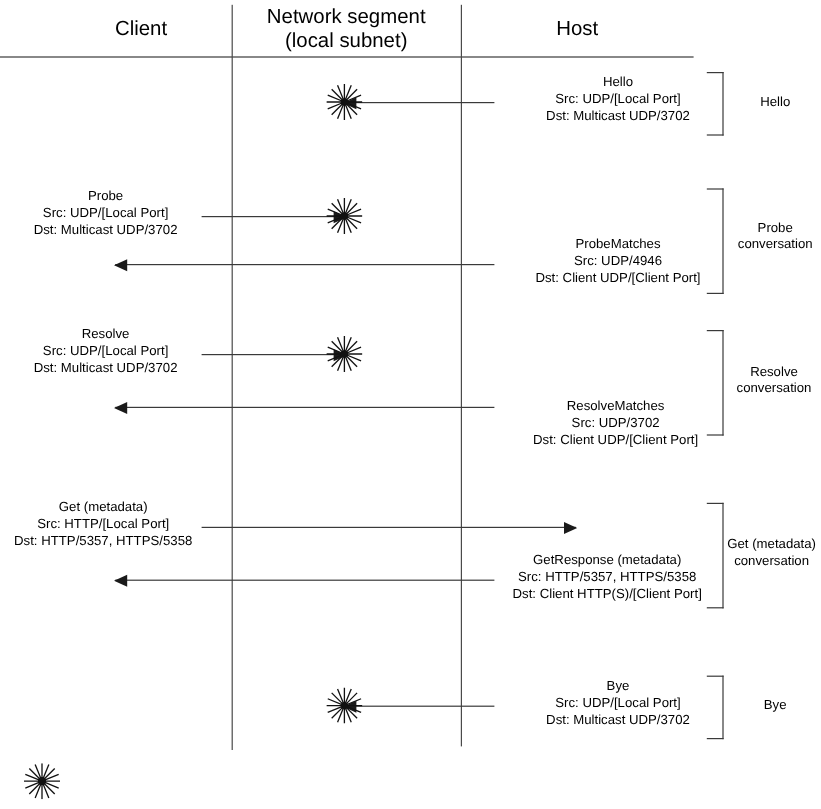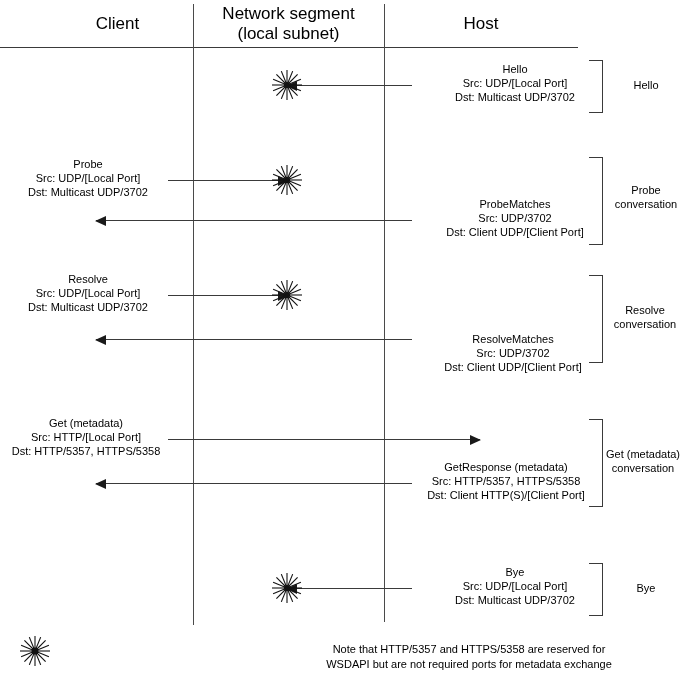--- a/index.html
+++ b/index.html
@@ -204,7 +204,7 @@
     <span class="head"></span>
   </div>
   <div class="msg-label" style="left:415px; top:197px; width:200px;">ProbeMatches
-Src: UDP/3702
+Src: UDP/4946
 Dst: Client UDP/[Client Port]</div>
   <div class="bracket" style="left:589px; top:157px; height:86px;"></div>
   <div class="bracket-label" style="left:608px; top:183px; width:76px;">Probe

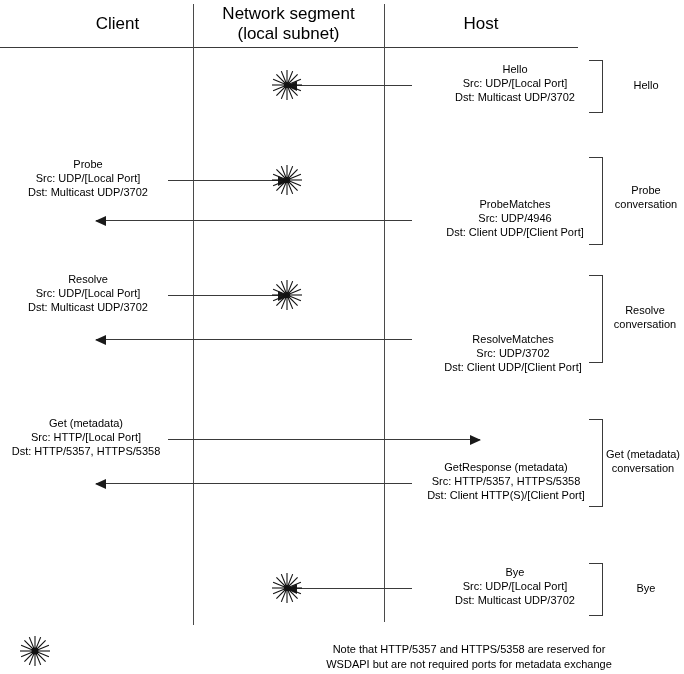--- a/index.html
+++ b/index.html
@@ -323,8 +323,6 @@
     </svg>
   </div>
 
-  <div id="footnote">Note that HTTP/5357 and HTTPS/5358 are reserved for
-WSDAPI but are not required ports for metadata exchange</div>
 
 </div>
 

